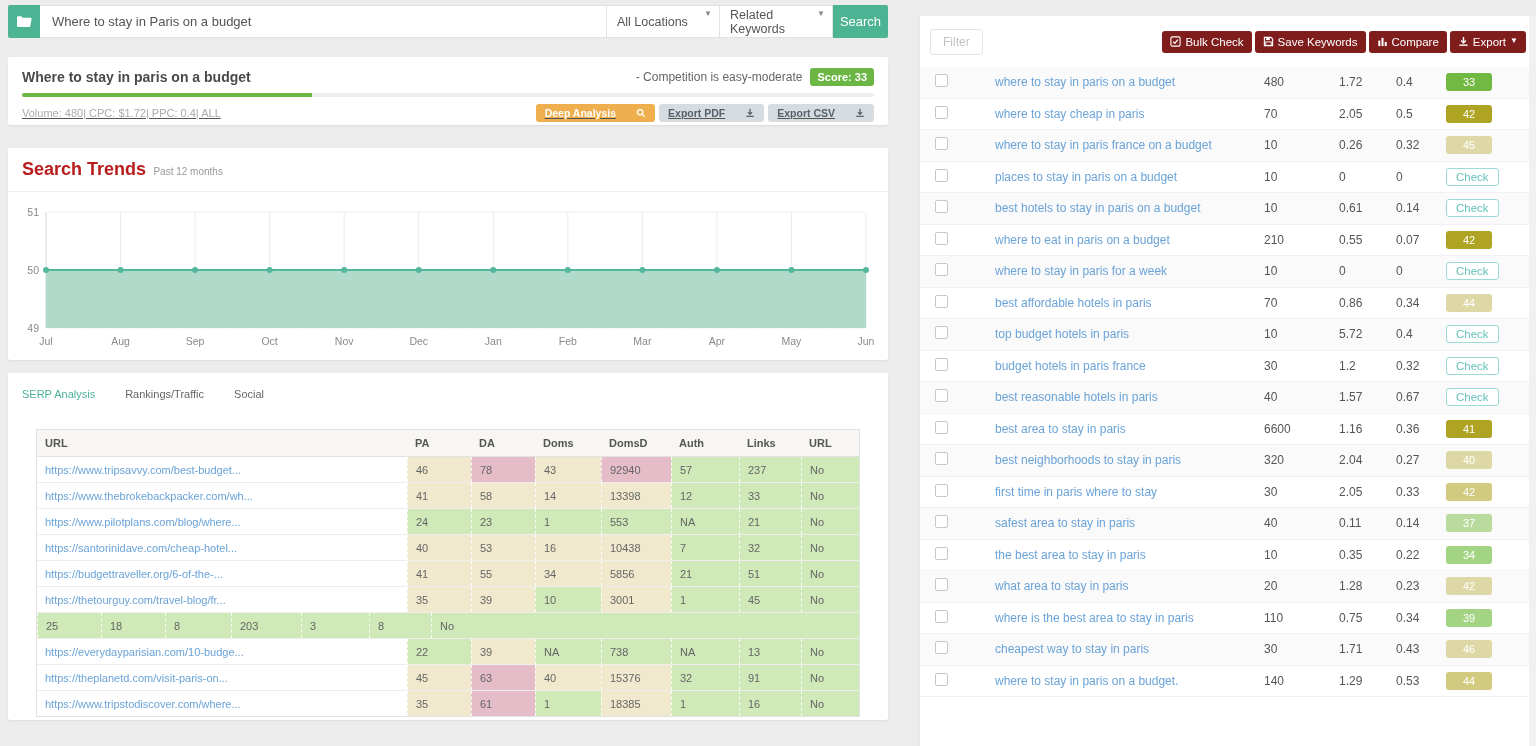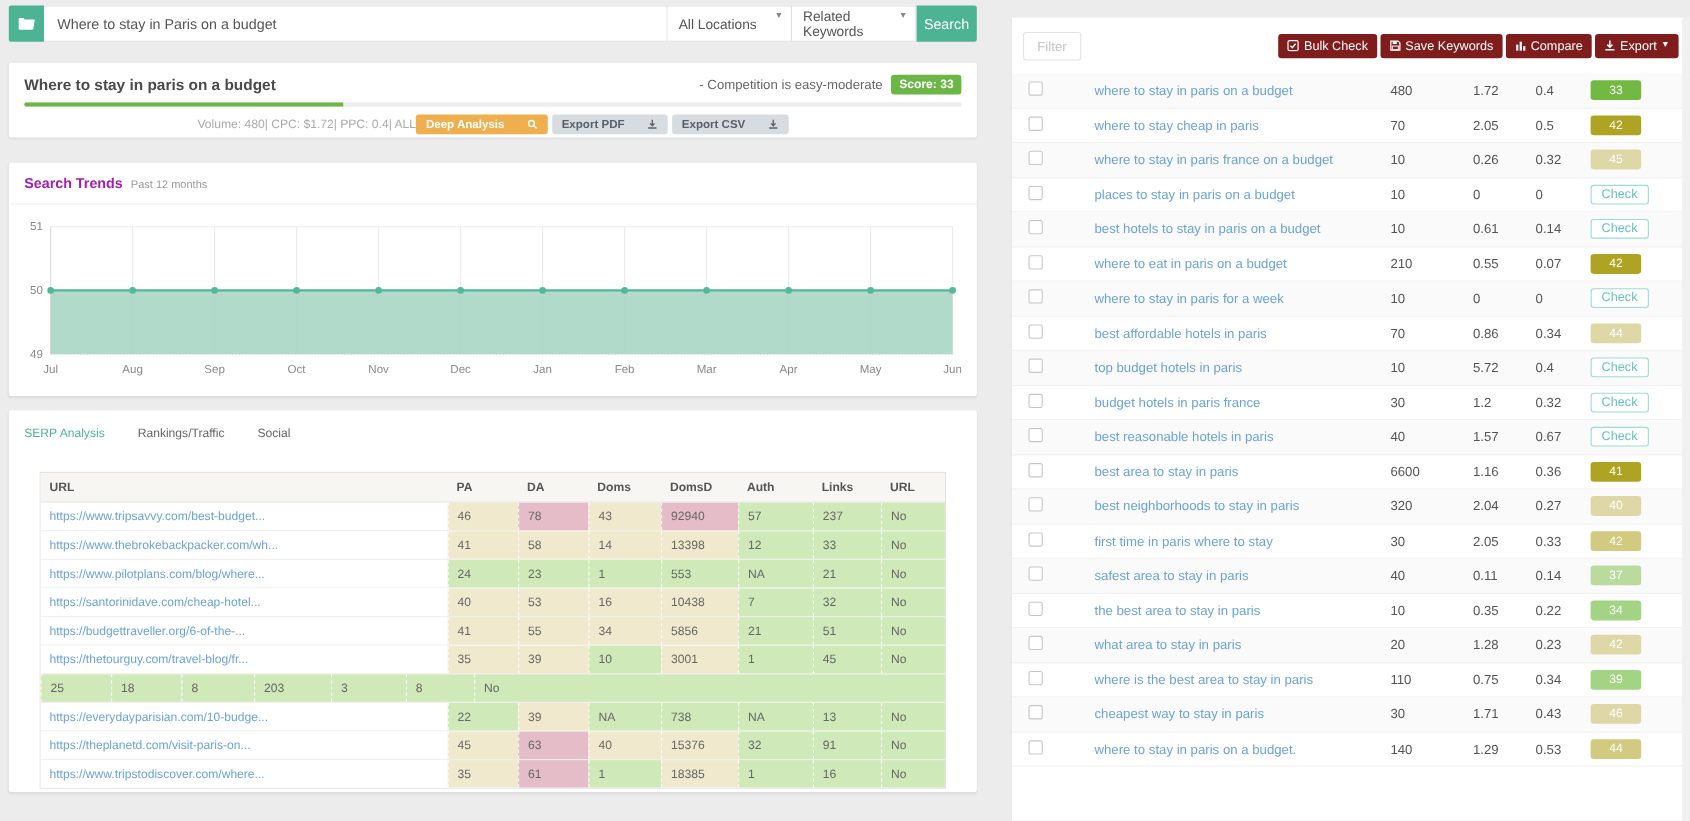--- a/index.html
+++ b/index.html
@@ -24,7 +24,7 @@
   .score-pill { background:#6cb645; color:#fff; font-size:11px; font-weight:bold; padding:3px 7px; border-radius:3px; }
   .progress-track { margin-top:7px; height:4px; background:#ededed; border-radius:2px; overflow:hidden; }
   .progress-fill { height:100%; background:#6cb645; }
-  .ov-row3 { display:flex; justify-content:center; align-items:center; margin-top:7px; }
+  .ov-row3 { display:flex; justify-content:space-between; align-items:center; margin-top:7px;text-decoration:underline; }
   .ov-stats { font-size:11px; color:#aaa; }
   .ov-btns { display:flex; gap:4px; }
   .mini-btn { display:flex; align-items:center; gap:20px; font-size:10.5px; font-weight:bold; padding:3px 9px; border-radius:3px; border:none; cursor:pointer; font-family:inherit; }

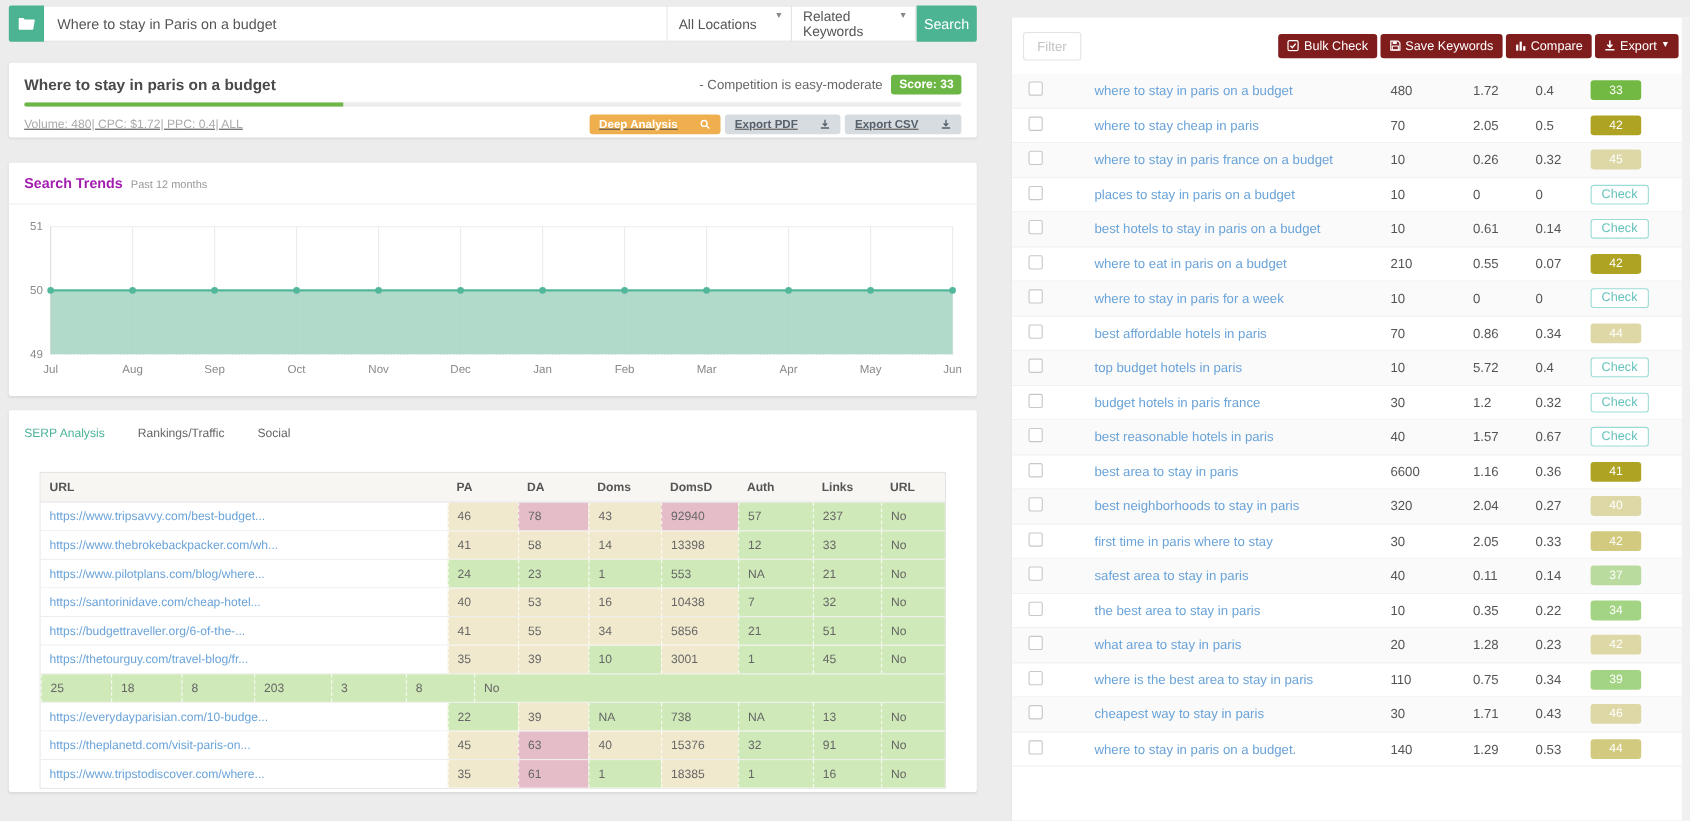--- a/index.html
+++ b/index.html
@@ -34,7 +34,7 @@
   
   #trends-card { left:8px; top:148px; width:880px; height:212px; }
   .trends-head { padding:11px 14px; border-bottom:1px solid #efefef; }
-  .trends-title { font-size:13px; font-weight:bold; color:#a21caf; }
+  .trends-title { font-size:18px; font-weight:bold; color:#b91c1c; }
   .trends-sub { font-size:10px; color:#999; margin-left:4px; }
   .chart-wrap { padding:8px 14px 0 8px; }
 

